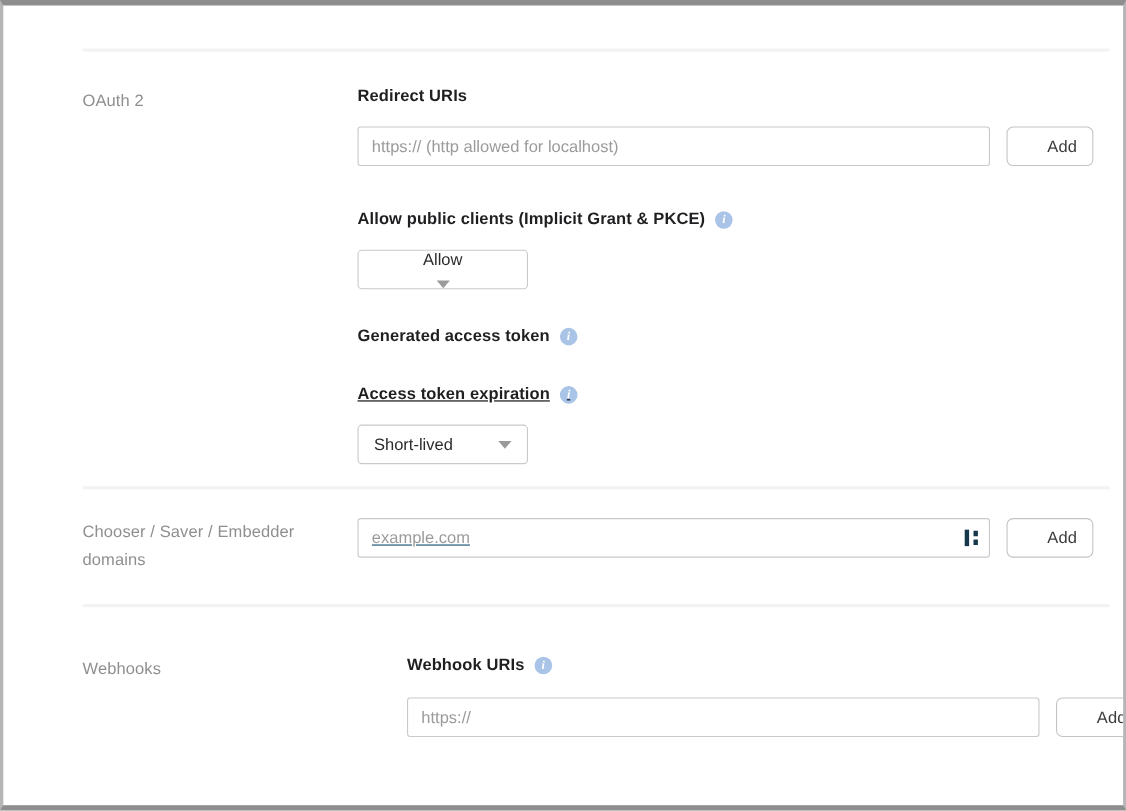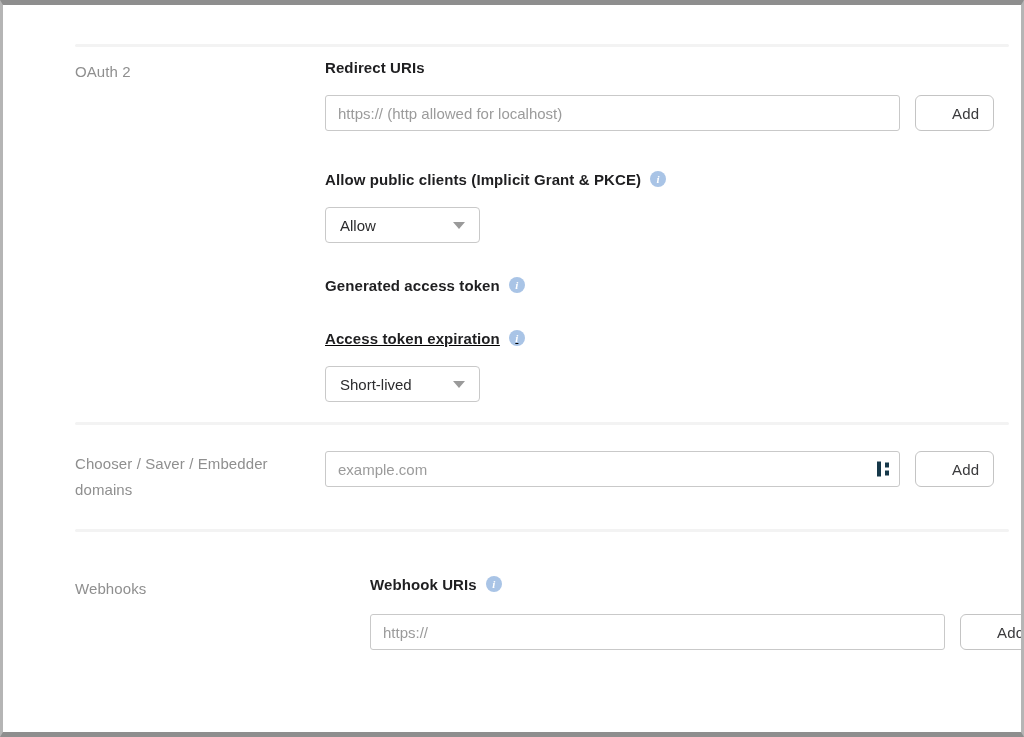--- a/index.html
+++ b/index.html
@@ -102,7 +102,7 @@
   }
 
   
-  .sec-oauth { margin-top: 12px; }
+  .sec-oauth { margin-top: 32px; }
   .m-input1 { margin-top: 19px; }
   .m-head2  { margin-top: 40px; }
   .m-dd1    { margin-top: 19px; }

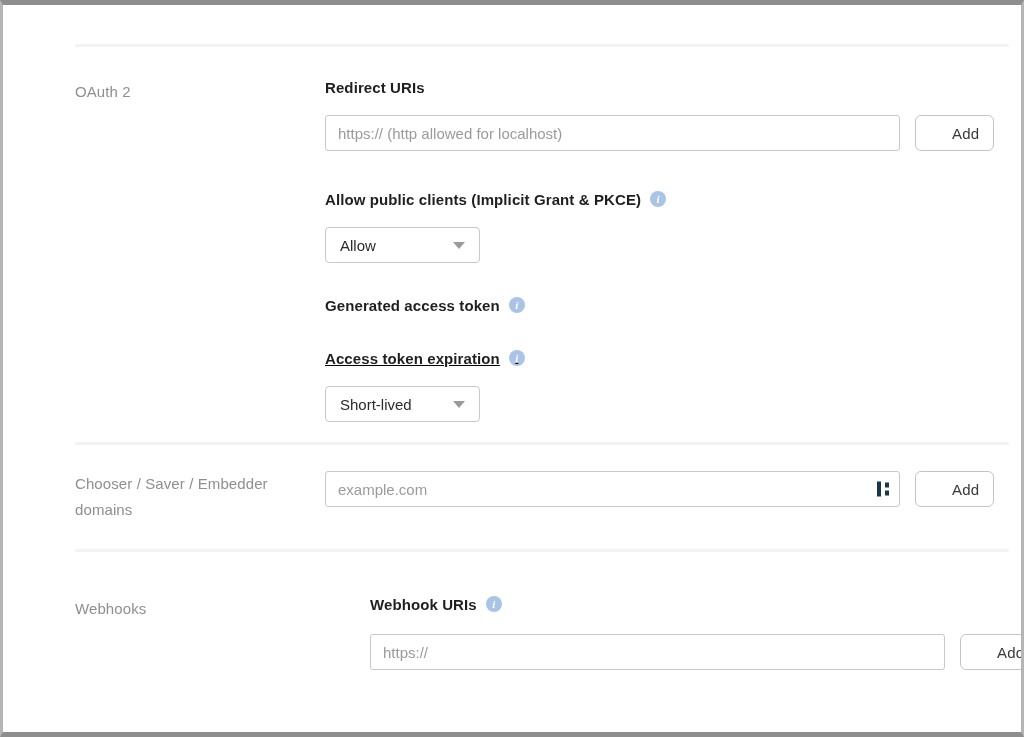--- a/index.html
+++ b/index.html
@@ -32,7 +32,7 @@
     color: #1f1f21; font-size: 15px; font-weight: 700; letter-spacing: .1px;
     display: inline-block; vertical-align: middle;
   }
-  .heading-line { display: flex; align-items: flex-start; gap: 9px; }
+  .heading-line { display: flex; align-items: flex-end; gap: 9px; }
 
   .info-icon {
     width: 16px; height: 16px; border-radius: 50%;

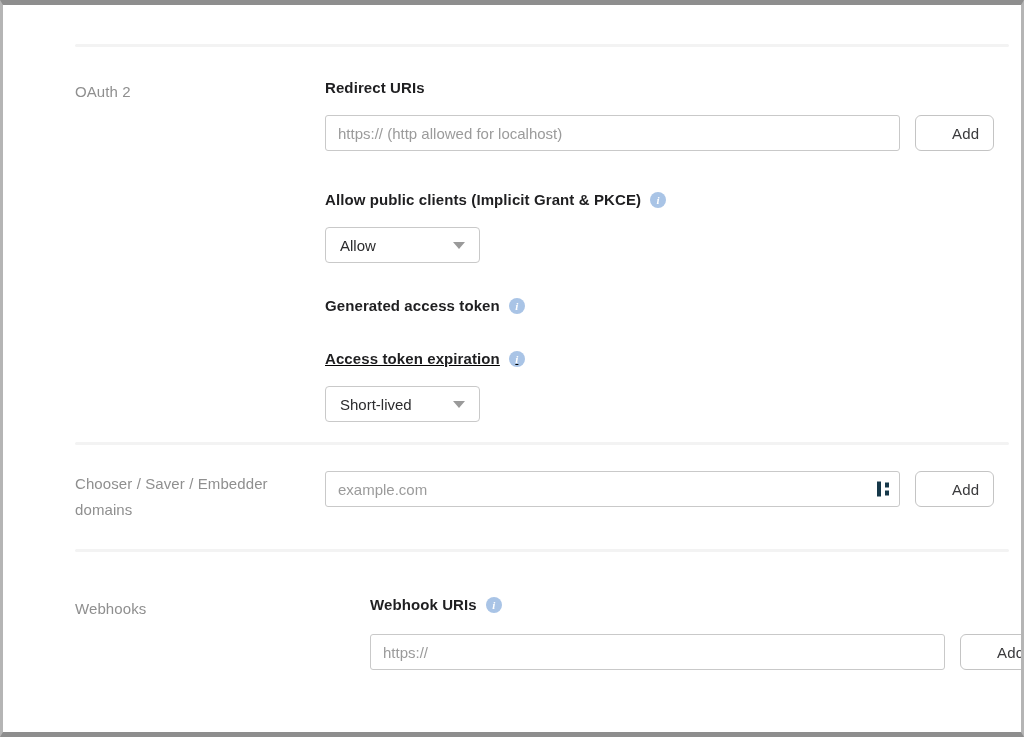--- a/index.html
+++ b/index.html
@@ -105,7 +105,7 @@
   .sec-oauth { margin-top: 32px; }
   .m-input1 { margin-top: 19px; }
   .m-head2  { margin-top: 40px; }
-  .m-dd1    { margin-top: 19px; }
+  .m-dd1    { margin-top: 19px; flex-direction: column; }
   .m-head3  { margin-top: 34px; }
   .m-gen    { margin-top: 19px; }
   .m-head4  { margin-top: 36px; text-decoration: underline; }

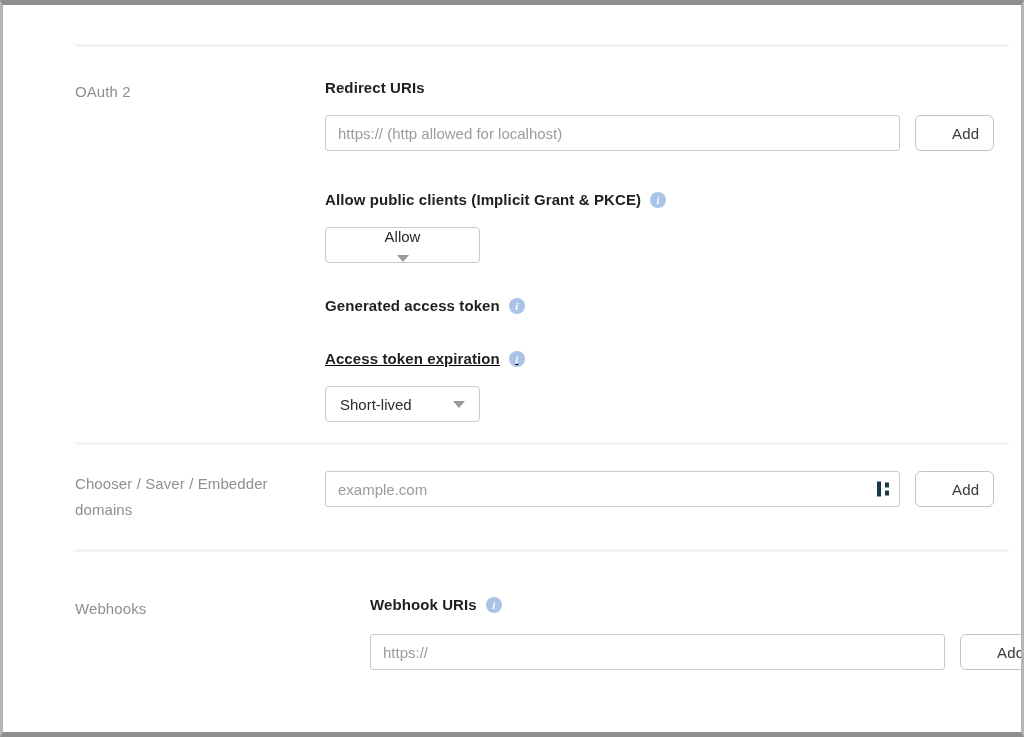--- a/index.html
+++ b/index.html
@@ -53,7 +53,7 @@
   }
   .text-input::placeholder { color: #9b9b9b; opacity: 1; }
   .input-wrap { position: relative; width: 575px; }
-  .input-wrap .text-input { width: 100%; }
+  .input-wrap .text-input { width: 100%; text-decoration: underline; }
 
   .btn {
     height: 36px; border: 1px solid #c4c4c4; border-radius: 6px;

